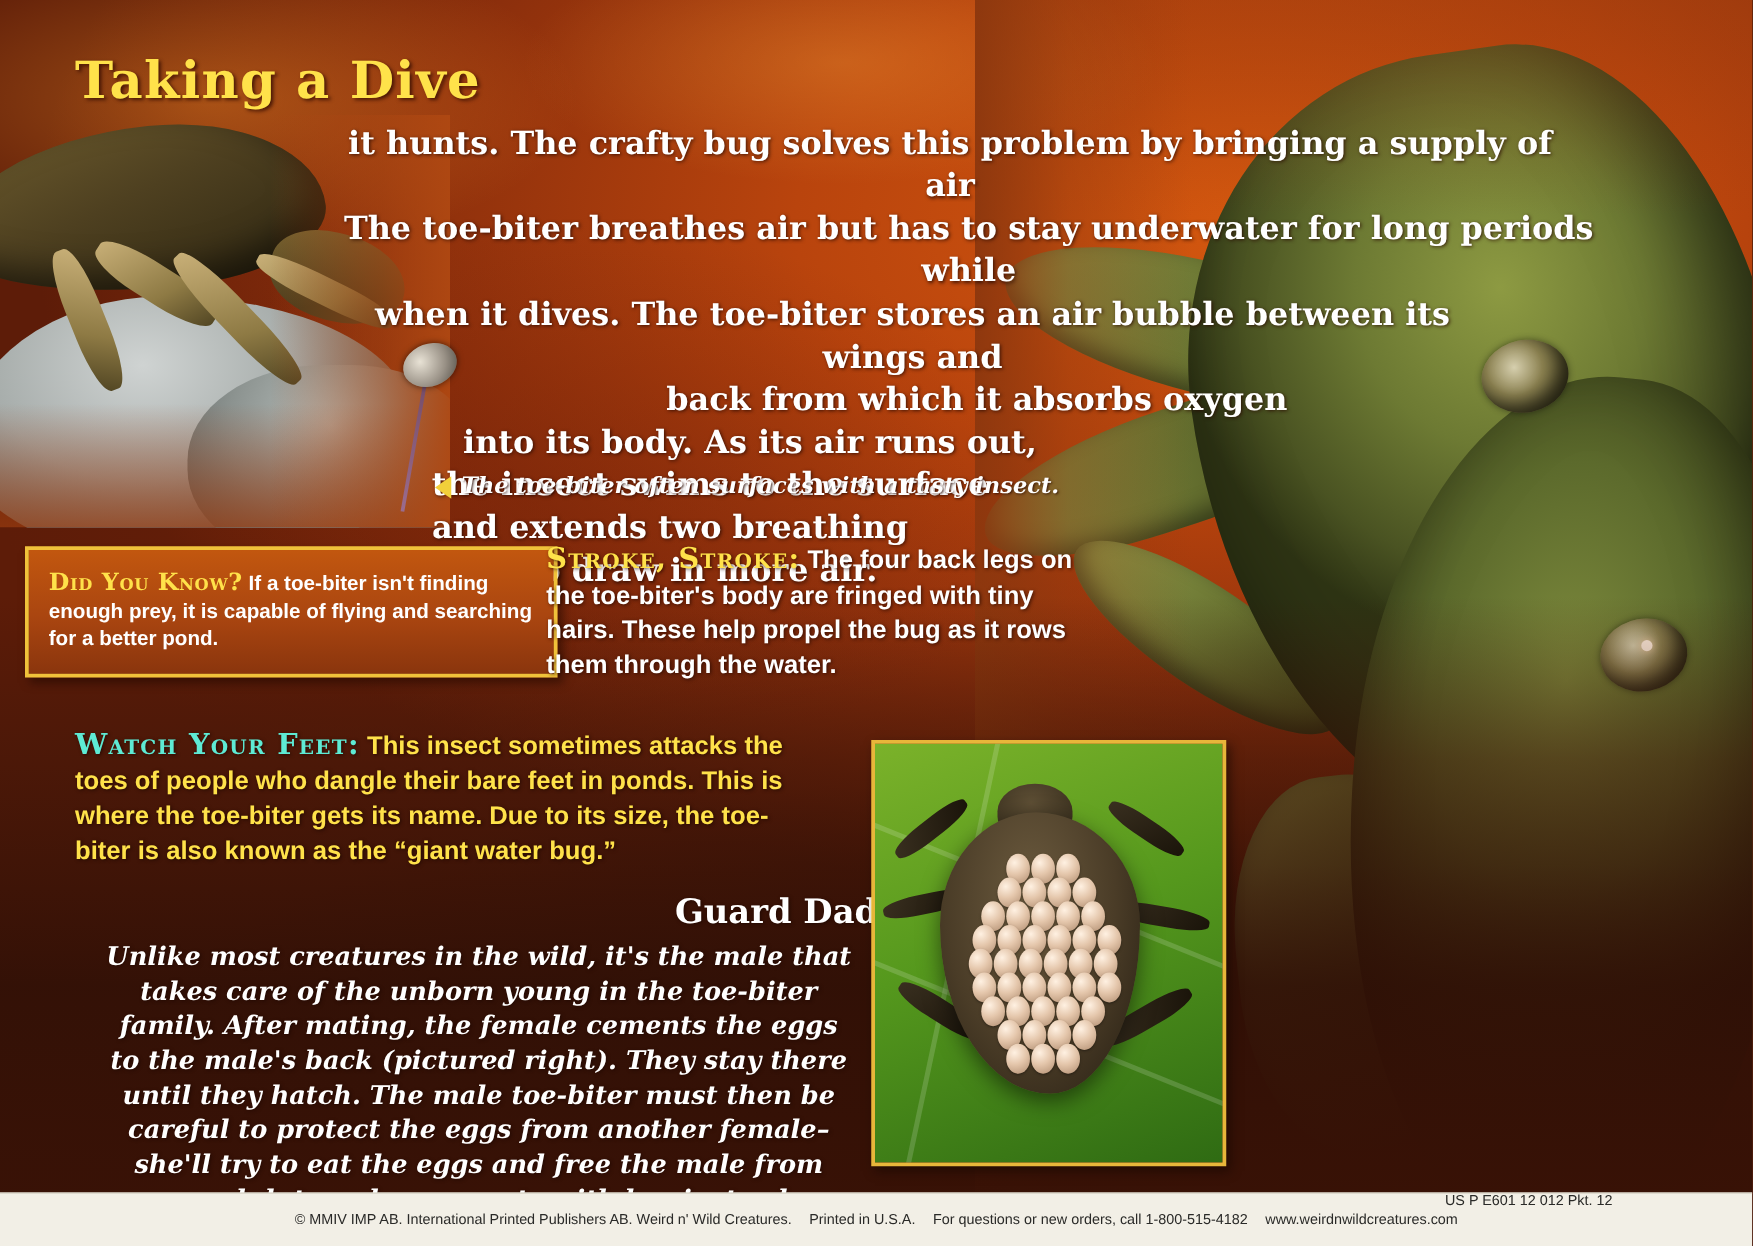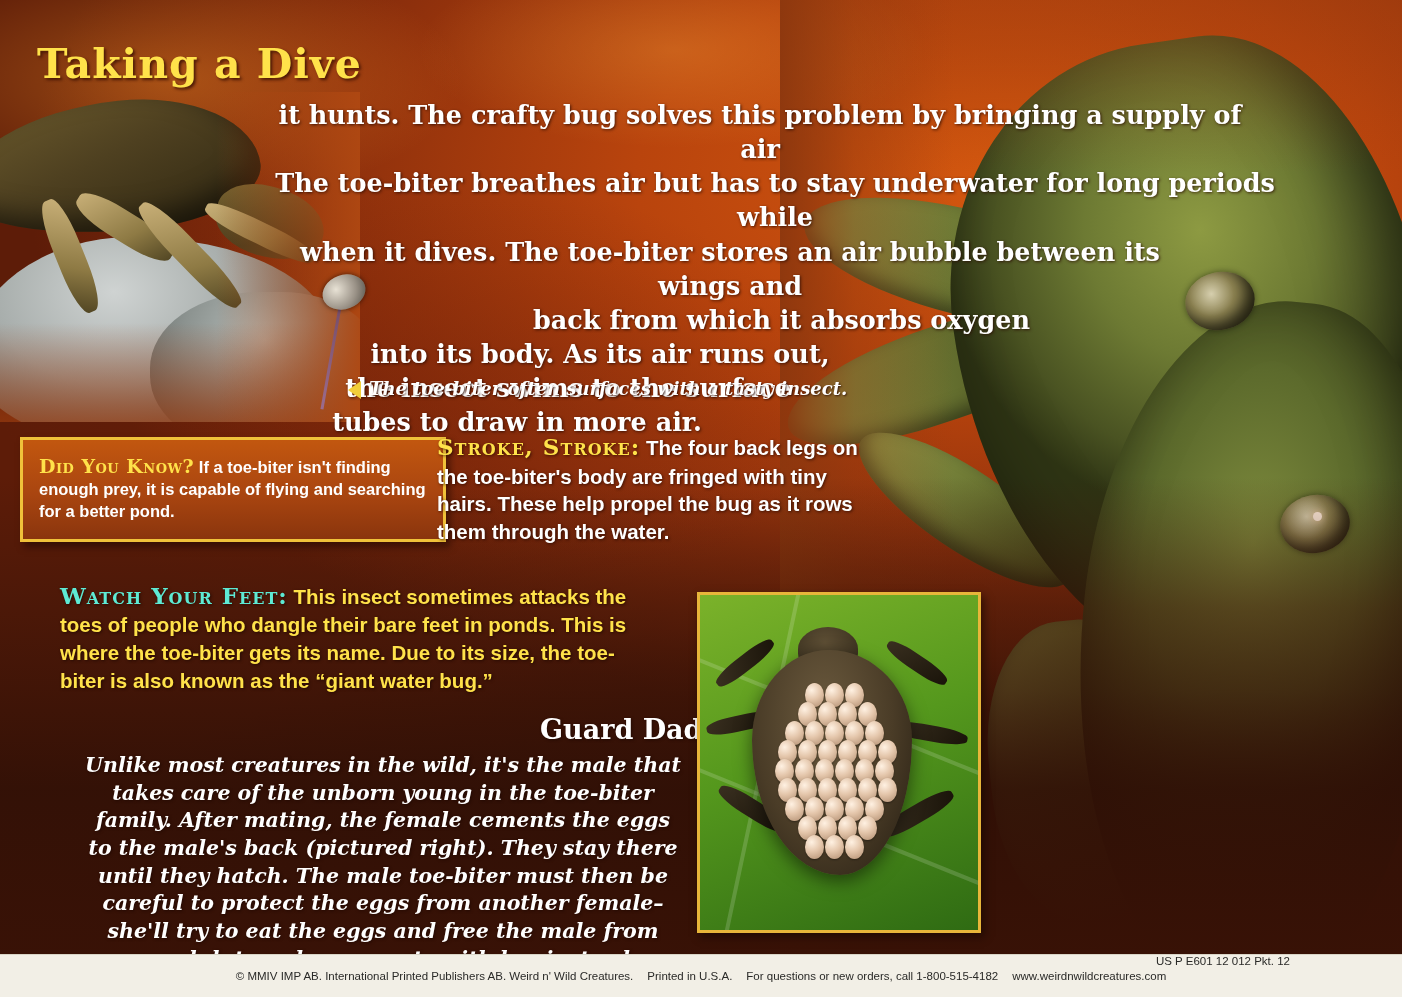--- a/index.html
+++ b/index.html
@@ -176,7 +176,7 @@
   
   .title {
     position: absolute;
-    left: 37px; top: 40px;
+    left: 60px; top: 40px;
     font-family: "DejaVu Serif", serif;
     font-weight: bold;
     font-size: 41px;

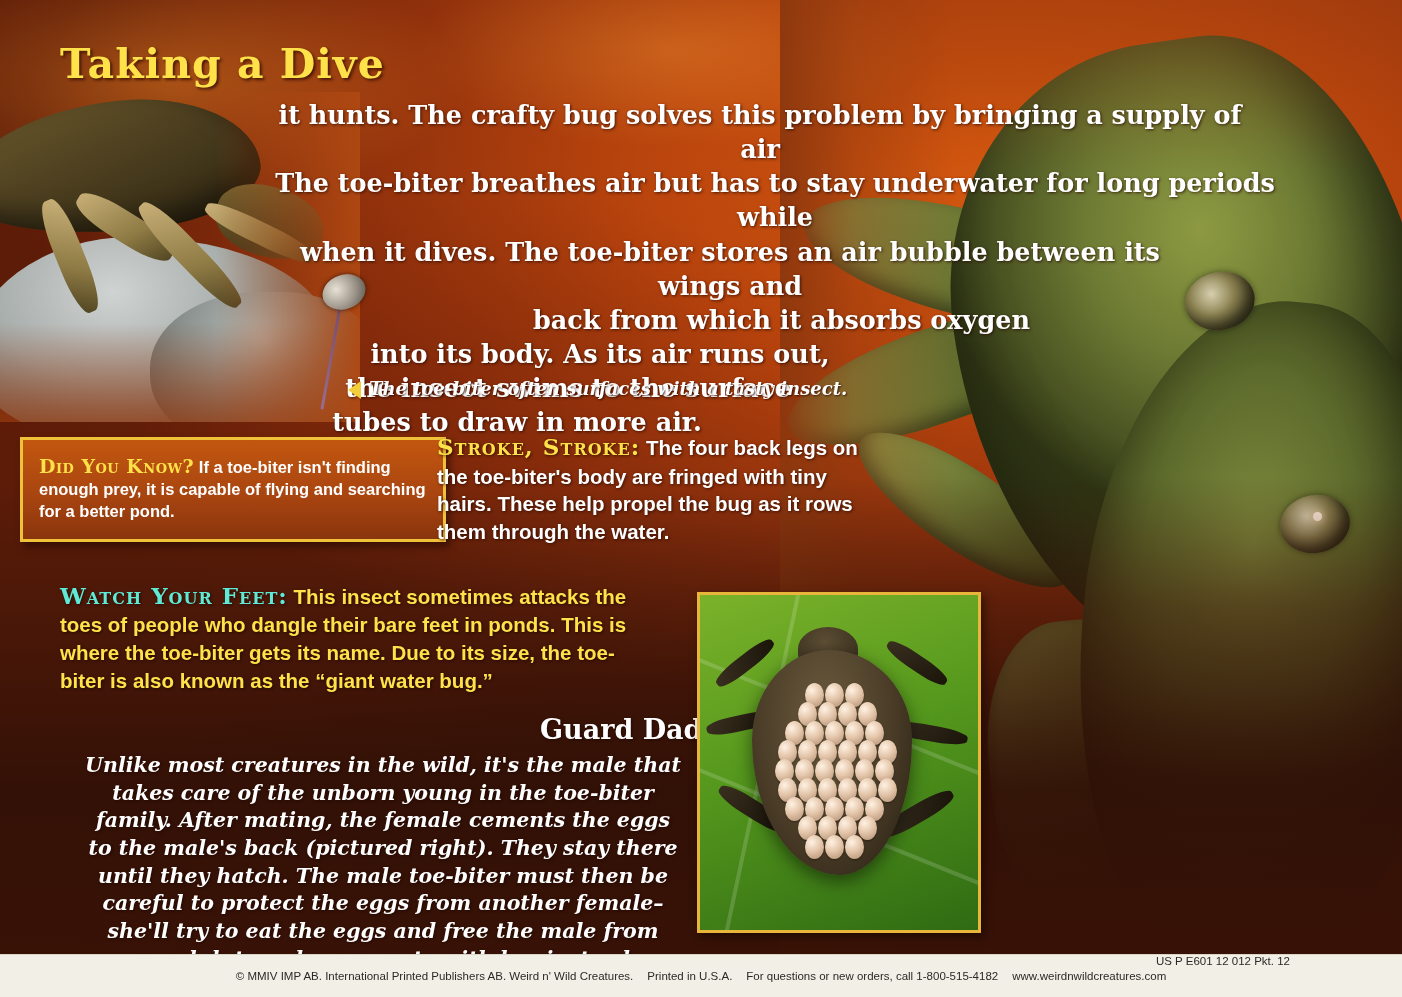--- a/index.html
+++ b/index.html
@@ -444,6 +444,7 @@
     <span class="l l4">back from which it absorbs oxygen</span>
     <span class="l l5">into its body. As its air runs out,</span>
     <span class="l l6">the insect swims to the surface</span>
+    <span class="l l7">and extends two breathing</span>
     <span class="l l8">tubes to draw in more air.</span>
   </div>
 

